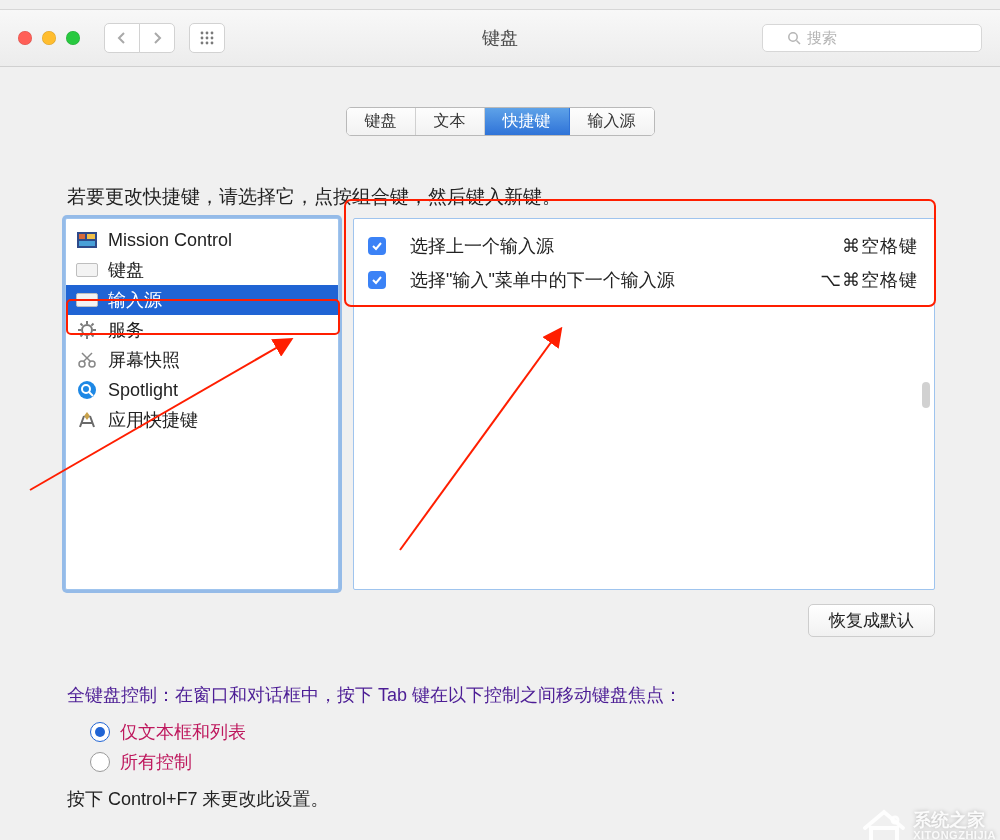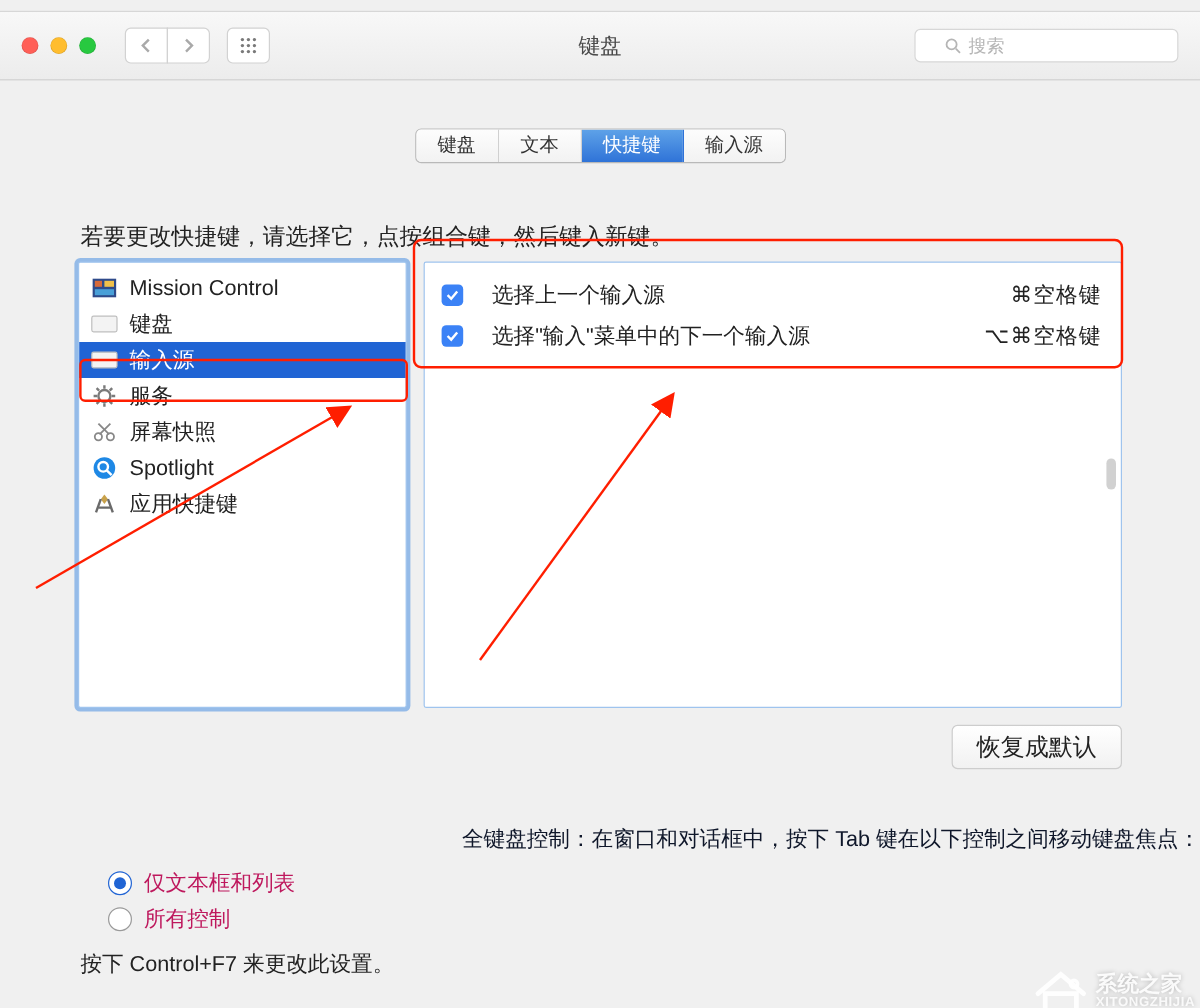--- a/index.html
+++ b/index.html
@@ -38,7 +38,7 @@
   .sc-label{flex:none;}
   .sc-keys { margin-left:auto; font-size:18px; letter-spacing:1px; color:#222;}
   .restore-row { display:flex; justify-content:flex-end; margin:14px 65px 0 0;}
-  .btn { background:linear-gradient(#FFFFFF,#F1F1F1); border:1px solid #CDCDCD; border-radius:5px; padding:4px 20px; font-size:20px; color:#222;}
+  .btn { background:linear-gradient(#FFFFFF,#F1F1F1); border:1px solid #CDCDCD; border-radius:5px; padding:4px 20px; font-size:17px; color:#222;}
   .fka { margin:46px 0 0 67px; font-size:18px; color:#0f172a;text-align:right;}
   .radios { margin:10px 0 0 90px; }
   .radio-row{display:flex;align-items:center;height:30px;font-size:18px;color:#be185d;}

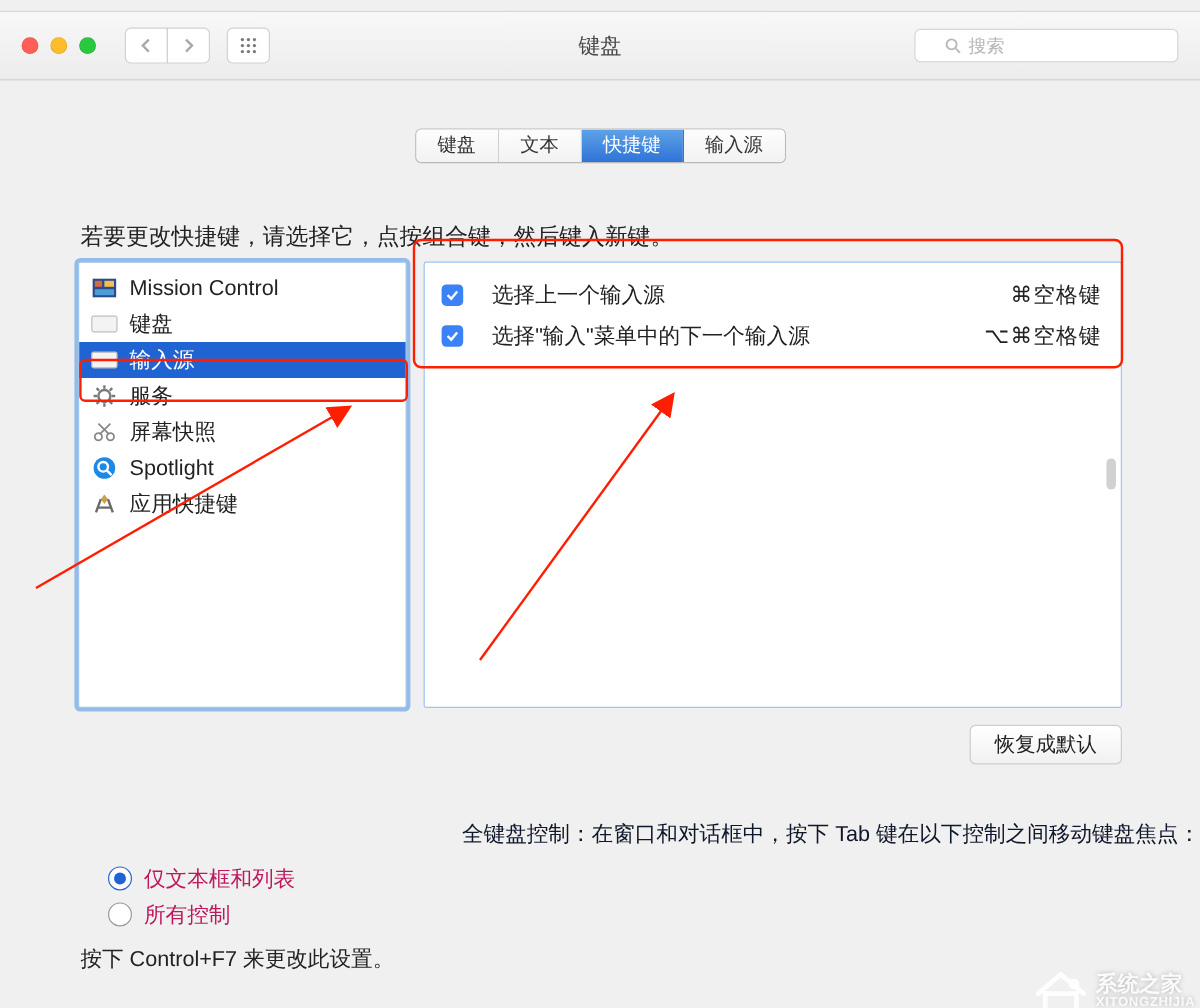--- a/index.html
+++ b/index.html
@@ -39,7 +39,7 @@
   .sc-keys { margin-left:auto; font-size:18px; letter-spacing:1px; color:#222;}
   .restore-row { display:flex; justify-content:flex-end; margin:14px 65px 0 0;}
   .btn { background:linear-gradient(#FFFFFF,#F1F1F1); border:1px solid #CDCDCD; border-radius:5px; padding:4px 20px; font-size:17px; color:#222;}
-  .fka { margin:46px 0 0 67px; font-size:18px; color:#0f172a;text-align:right;}
+  .fka { margin:46px 0 0 67px; font-size:18px; color:#4c1d95;}
   .radios { margin:10px 0 0 90px; }
   .radio-row{display:flex;align-items:center;height:30px;font-size:18px;color:#be185d;}
   .radio{width:18px;height:18px;border-radius:50%;border:1px solid #9a9a9a;margin-right:10px;display:inline-flex;align-items:center;justify-content:center;background:#fff;}

